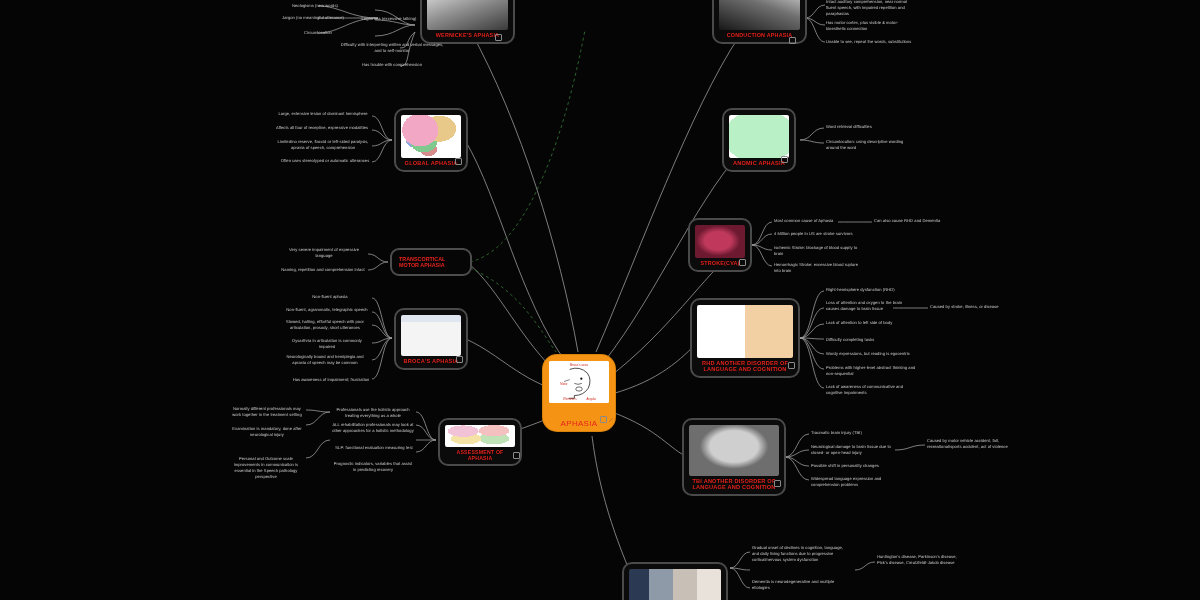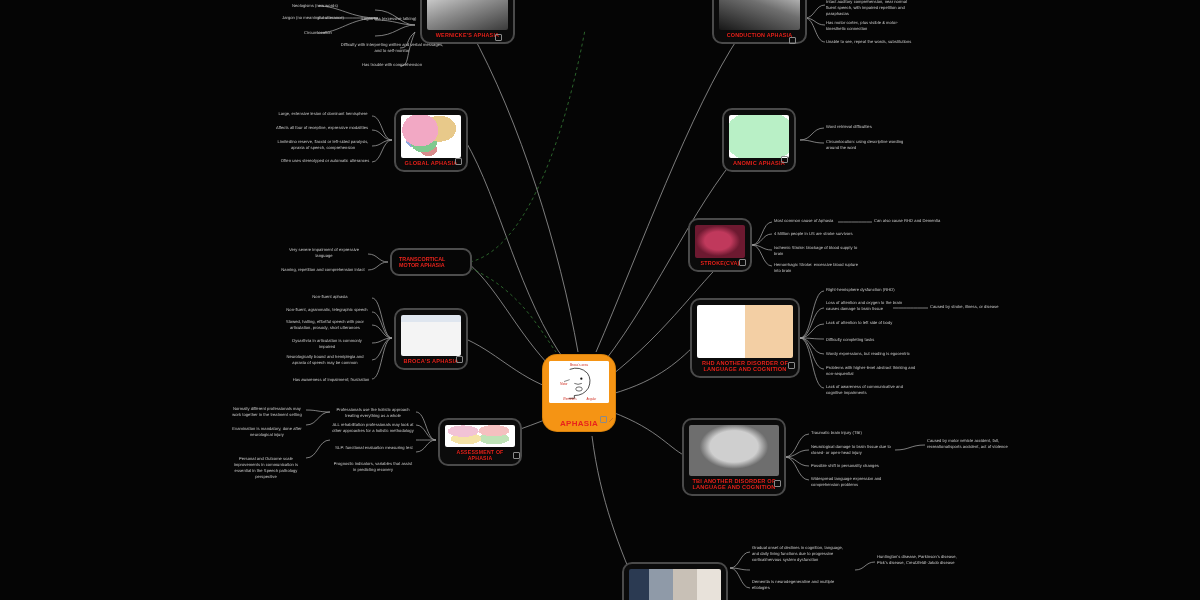--- a/index.html
+++ b/index.html
@@ -28,7 +28,7 @@
            box-shadow:0 0 0 1px #d8820c;}
   .central .thumb{width:100%;flex:1 1 auto;background:#fff;border-radius:2px;overflow:hidden;
                   display:flex;align-items:center;justify-content:center;}
-  .central .cap{color:#e8231c;font-weight:bold;margin-top:16px;letter-spacing:.3px;}
+  .central .cap{color:#e8231c;font-weight:normal;margin-top:16px;letter-spacing:.3px;}
 
   
   .leaf{position:absolute;color:#cfcfcf;font-size:4.1px;line-height:1.45;

